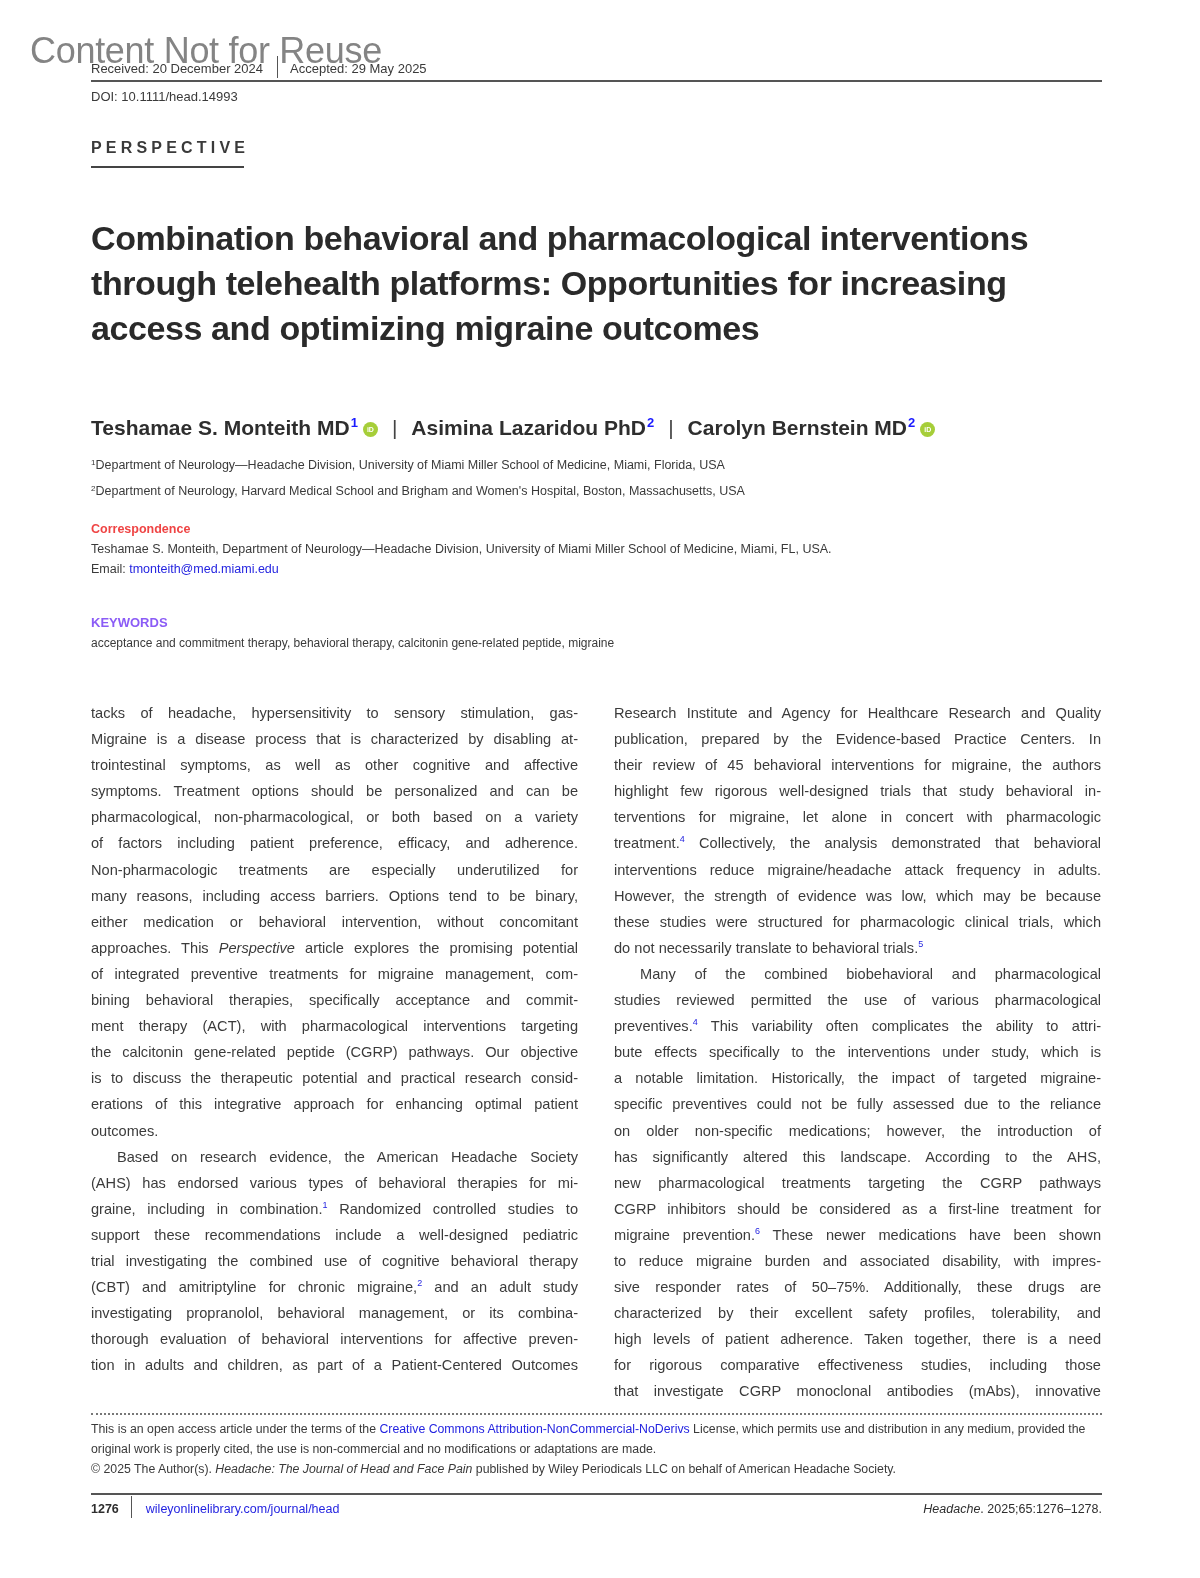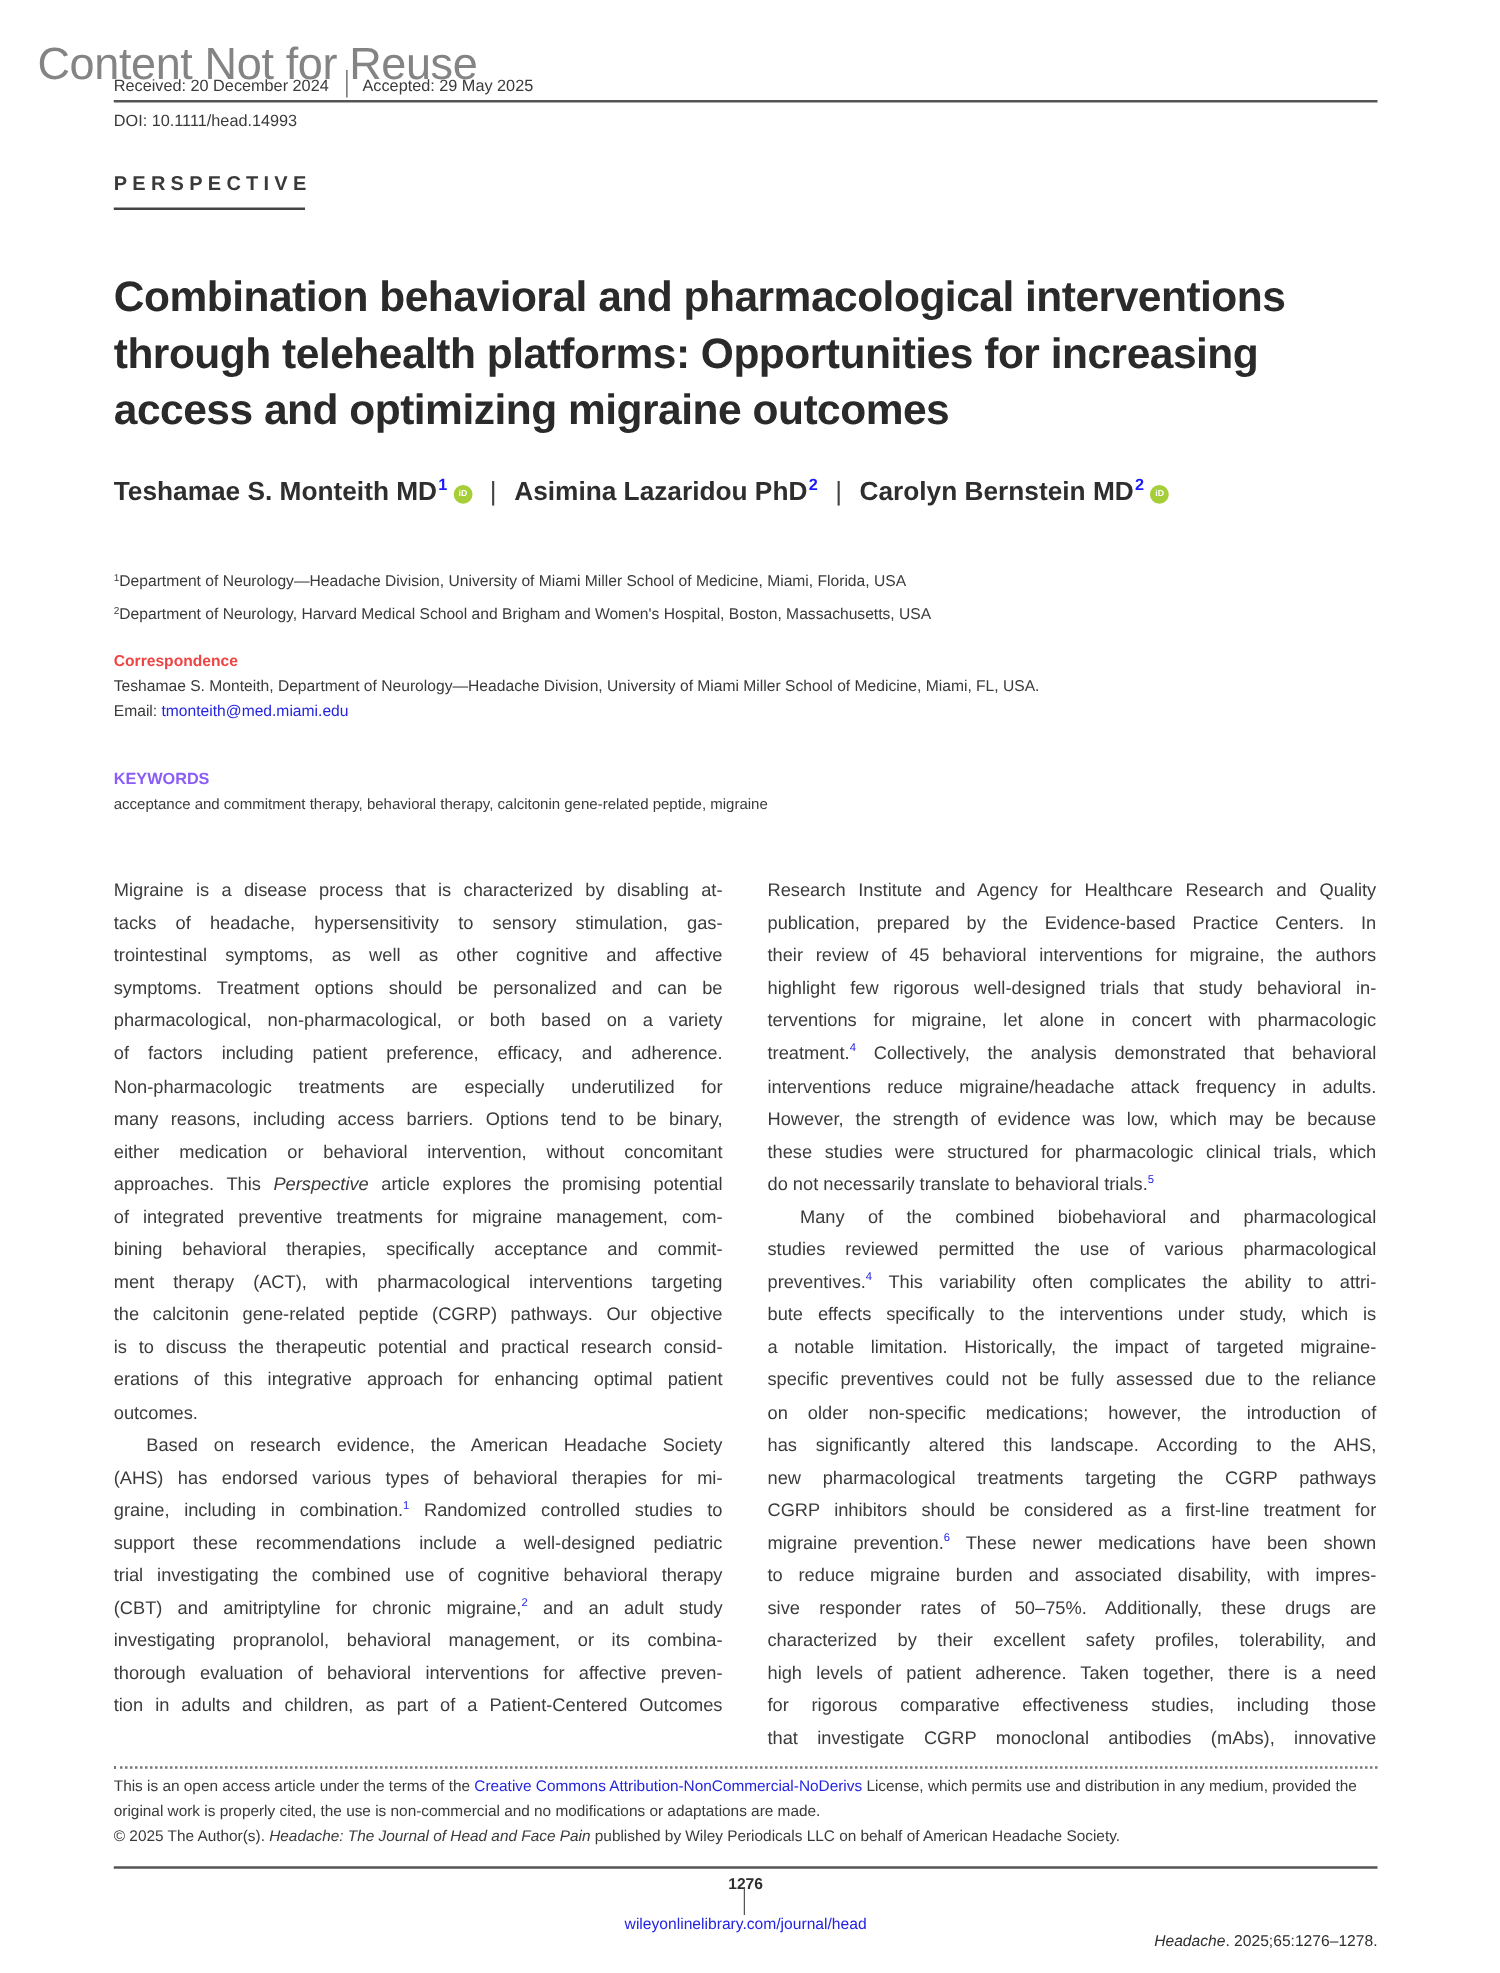--- a/index.html
+++ b/index.html
@@ -13,7 +13,7 @@
   .category { position: absolute; left: 91px; top: 139px; font-size: 16px; font-weight: bold; letter-spacing: 4.2px; color: #3a3a3a; }
   .category-rule { position: absolute; left: 91px; top: 166px; width: 153px; height: 2px; background: #444; }
   .title { position: absolute; left: 91px; top: 216px; width: 1000px; font-size: 34px; line-height: 45px; font-weight: bold; color: #2a2a2a; letter-spacing: -0.4px; }
-  .authors { position: absolute; left: 91px; top: 382px; font-size: 21px; font-weight: bold; color: #2e2e2e; display: flex; align-items: center; white-space: nowrap; justify-content: space-between; }
+  .authors { position: absolute; left: 91px; top: 416px; font-size: 21px; font-weight: bold; color: #2e2e2e; display: flex; align-items: center; white-space: nowrap; justify-content: space-between; }
   .authors sup { color: #1a1aff; font-size: 13px; position: relative; top: -8px; vertical-align: baseline; margin-left: 1px; }
   .orcid { display: inline-block; width: 15px; height: 15px; border-radius: 50%; background: #a6ce39; margin-left: 5px; position: relative; top: 1px; color: #fff; font-size: 7px; line-height: 15px; text-align: center; font-weight: bold; }
   .author-sep { margin: 0 14px; font-weight: normal; color: #444; }

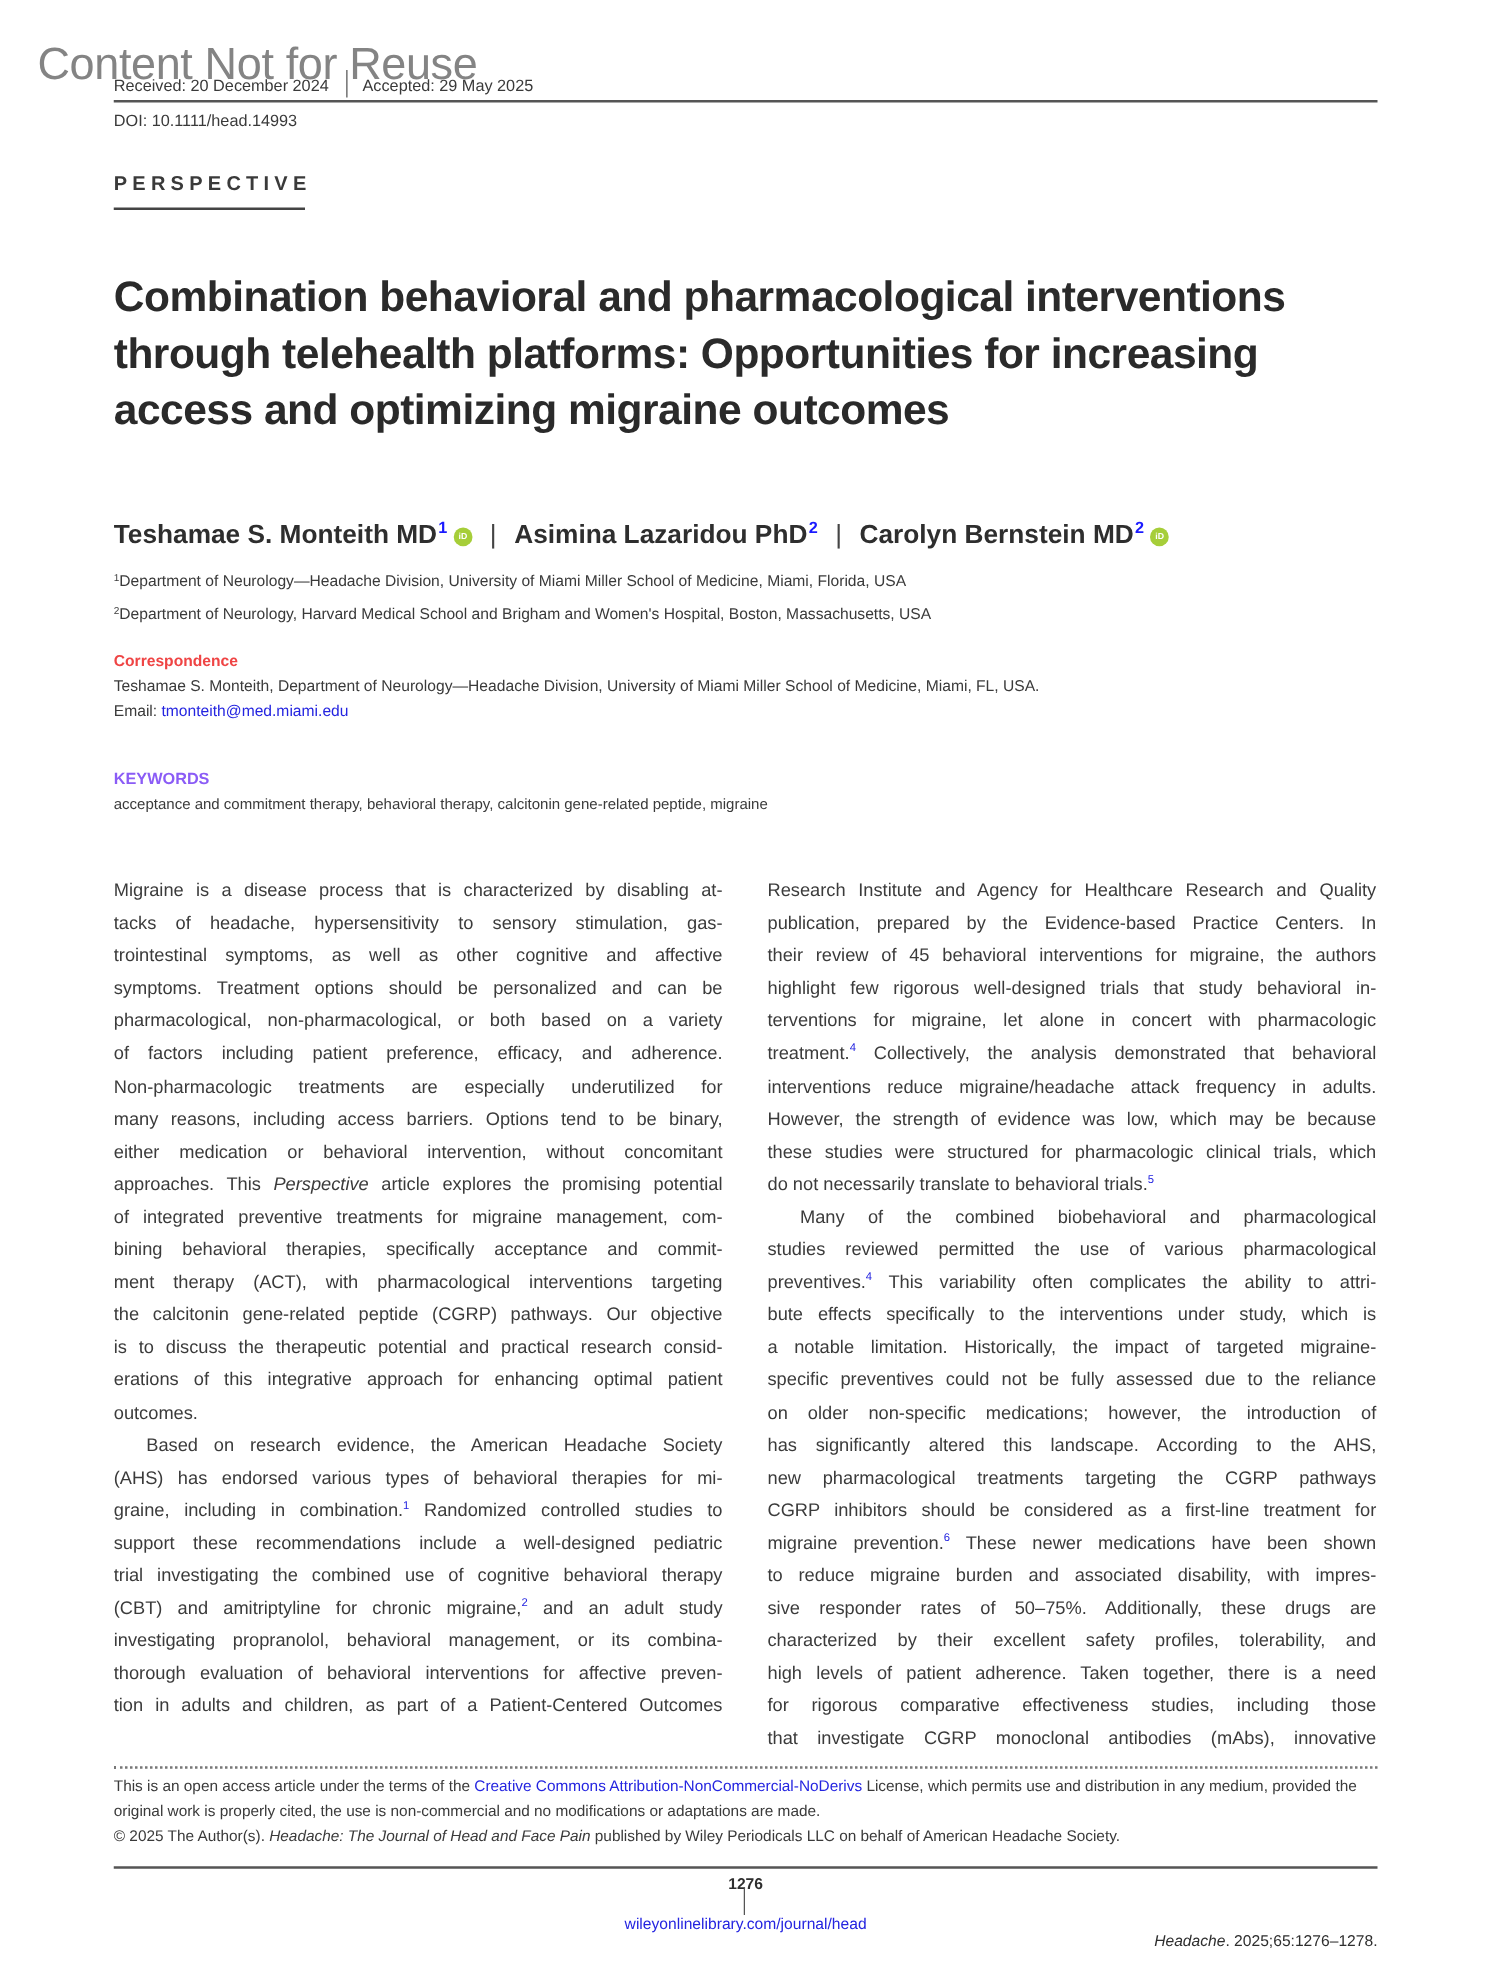--- a/index.html
+++ b/index.html
@@ -85,8 +85,8 @@
 </div>
 
 <div class="col left" id="col-left">
+    <div class="line">tacks of headache, hypersensitivity to sensory stimulation, gas-</div>
     <div class="line">Migraine is a disease process that is characterized by disabling at-</div>
-    <div class="line">tacks of headache, hypersensitivity to sensory stimulation, gas-</div>
     <div class="line">trointestinal symptoms, as well as other cognitive and affective</div>
     <div class="line">symptoms. Treatment options should be personalized and can be</div>
     <div class="line">pharmacological, non-pharmacological, or both based on a variety</div>

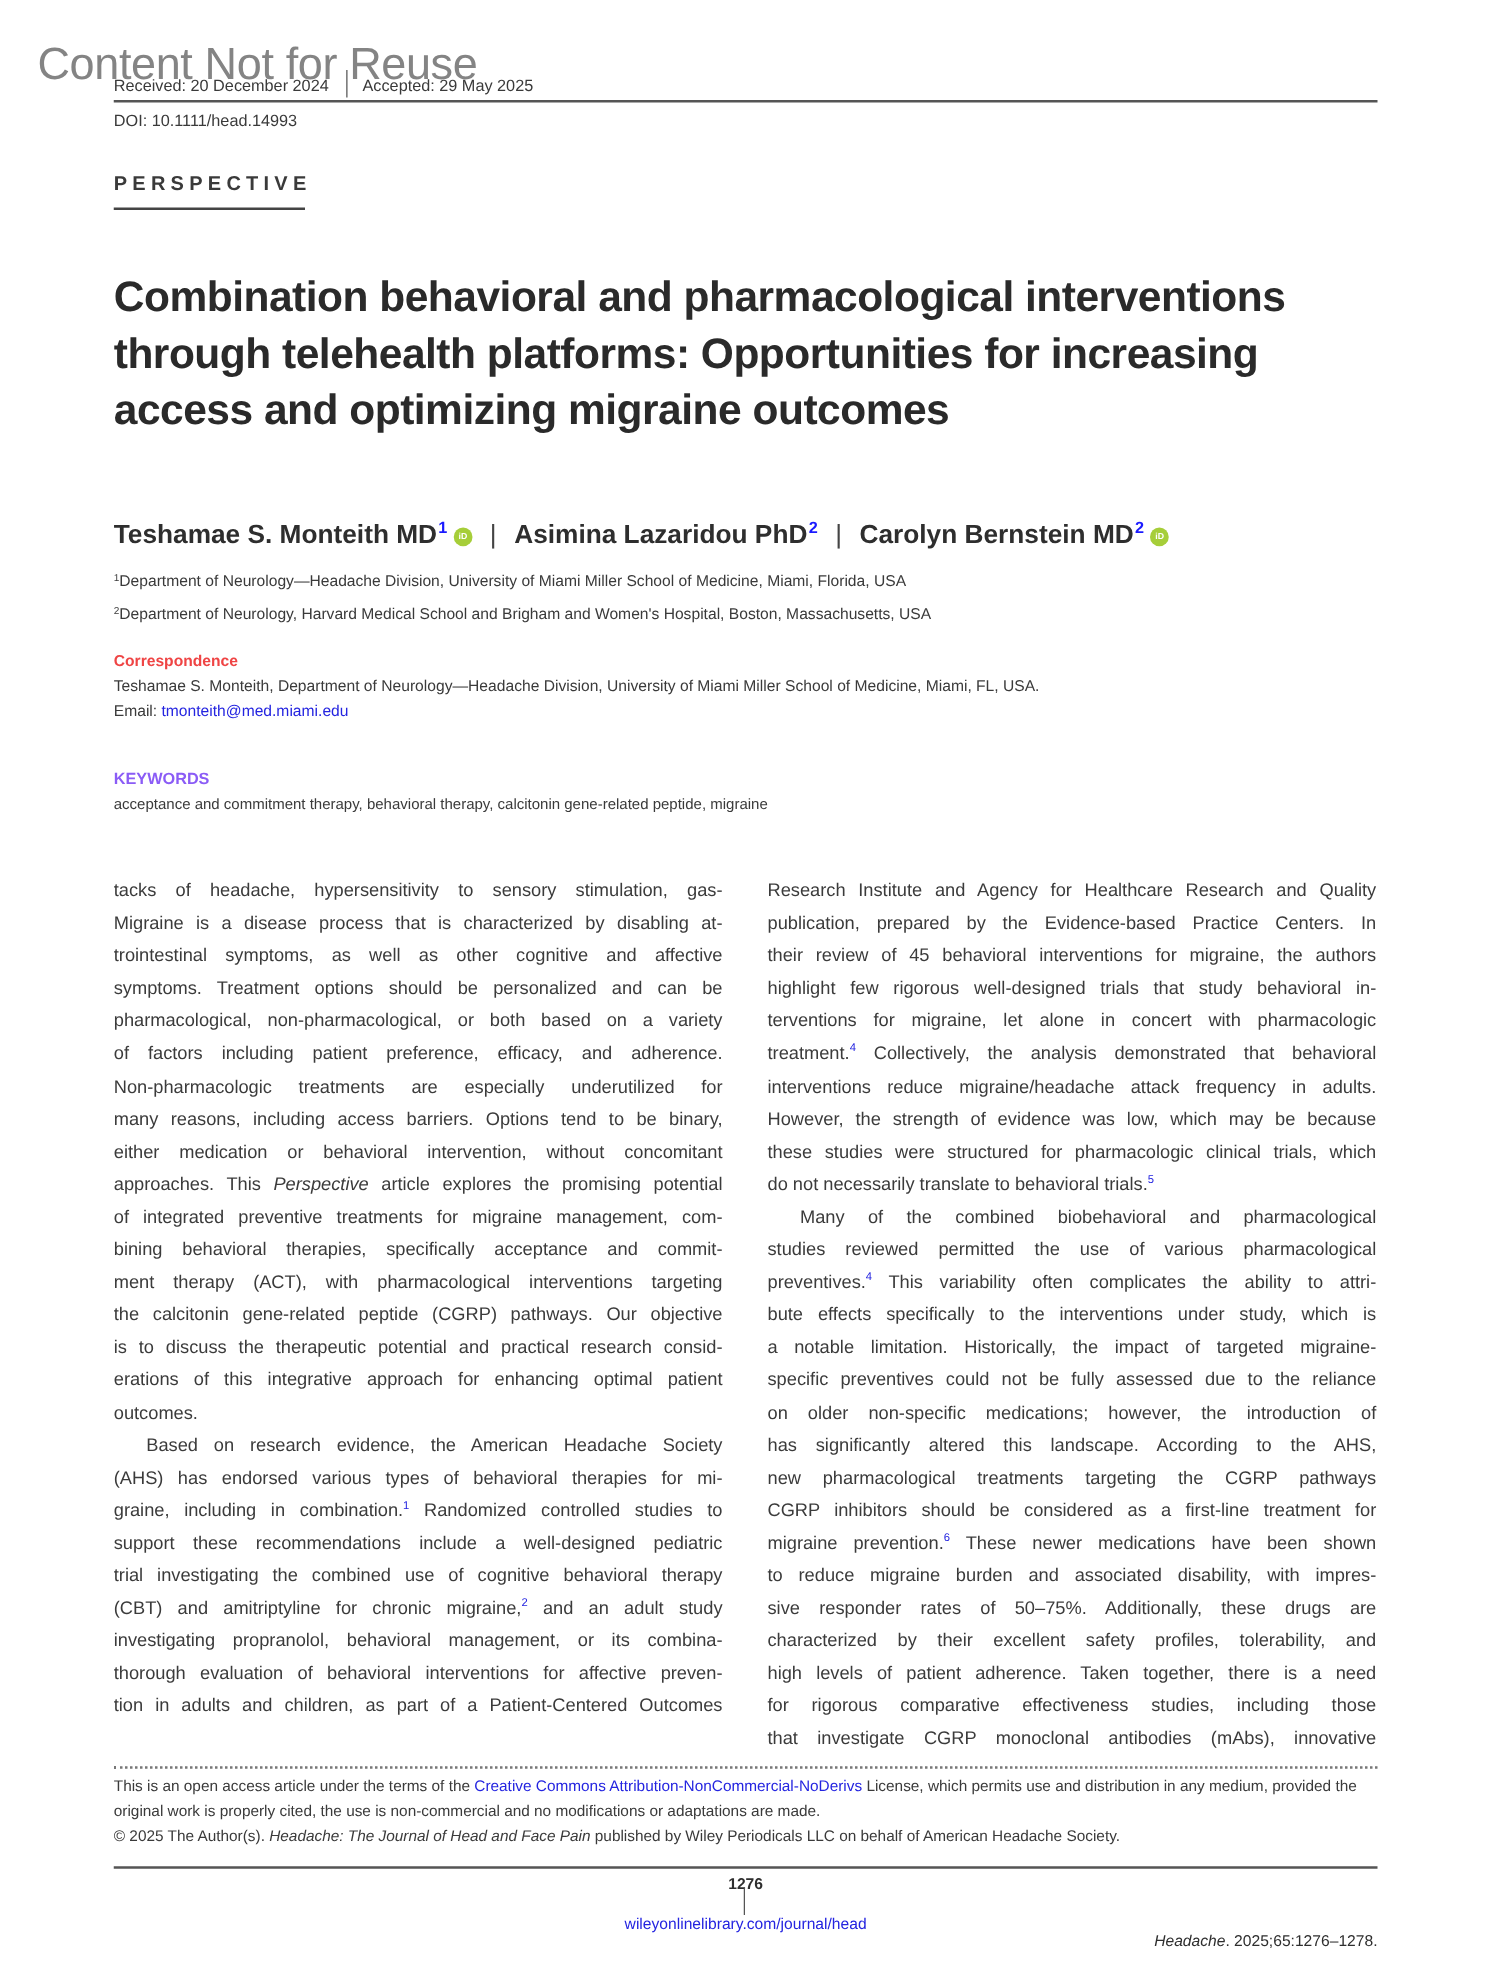--- a/index.html
+++ b/index.html
@@ -35,7 +35,7 @@
   .dotted-rule { position: absolute; left: 91px; right: 98px; top: 1413px; border-top: 2px dotted #777; }
   .license { position: absolute; left: 91px; top: 1419px; width: 1010px; font-size: 12.3px; color: #3a3a3a; line-height: 20px; }
   .footer-rule { position: absolute; left: 91px; right: 98px; top: 1493px; height: 2px; background: #555; }
-  .footer { position: absolute; left: 91px; right: 98px; top: 1500px; font-size: 12.5px; display: flex; align-items: center; color: #2e2e2e; flex-direction: column; }
+  .footer { position: absolute; left: 91px; right: 98px; top: 1500px; font-size: 12.5px; display: flex; align-items: center; color: #2e2e2e; }
   .footer .pg { font-weight: bold; }
   .footer .vsep { width: 1px; height: 22px; background: #555; margin: -4px 14px 0 12px; }
   .footer .cite { margin-left: auto; }

